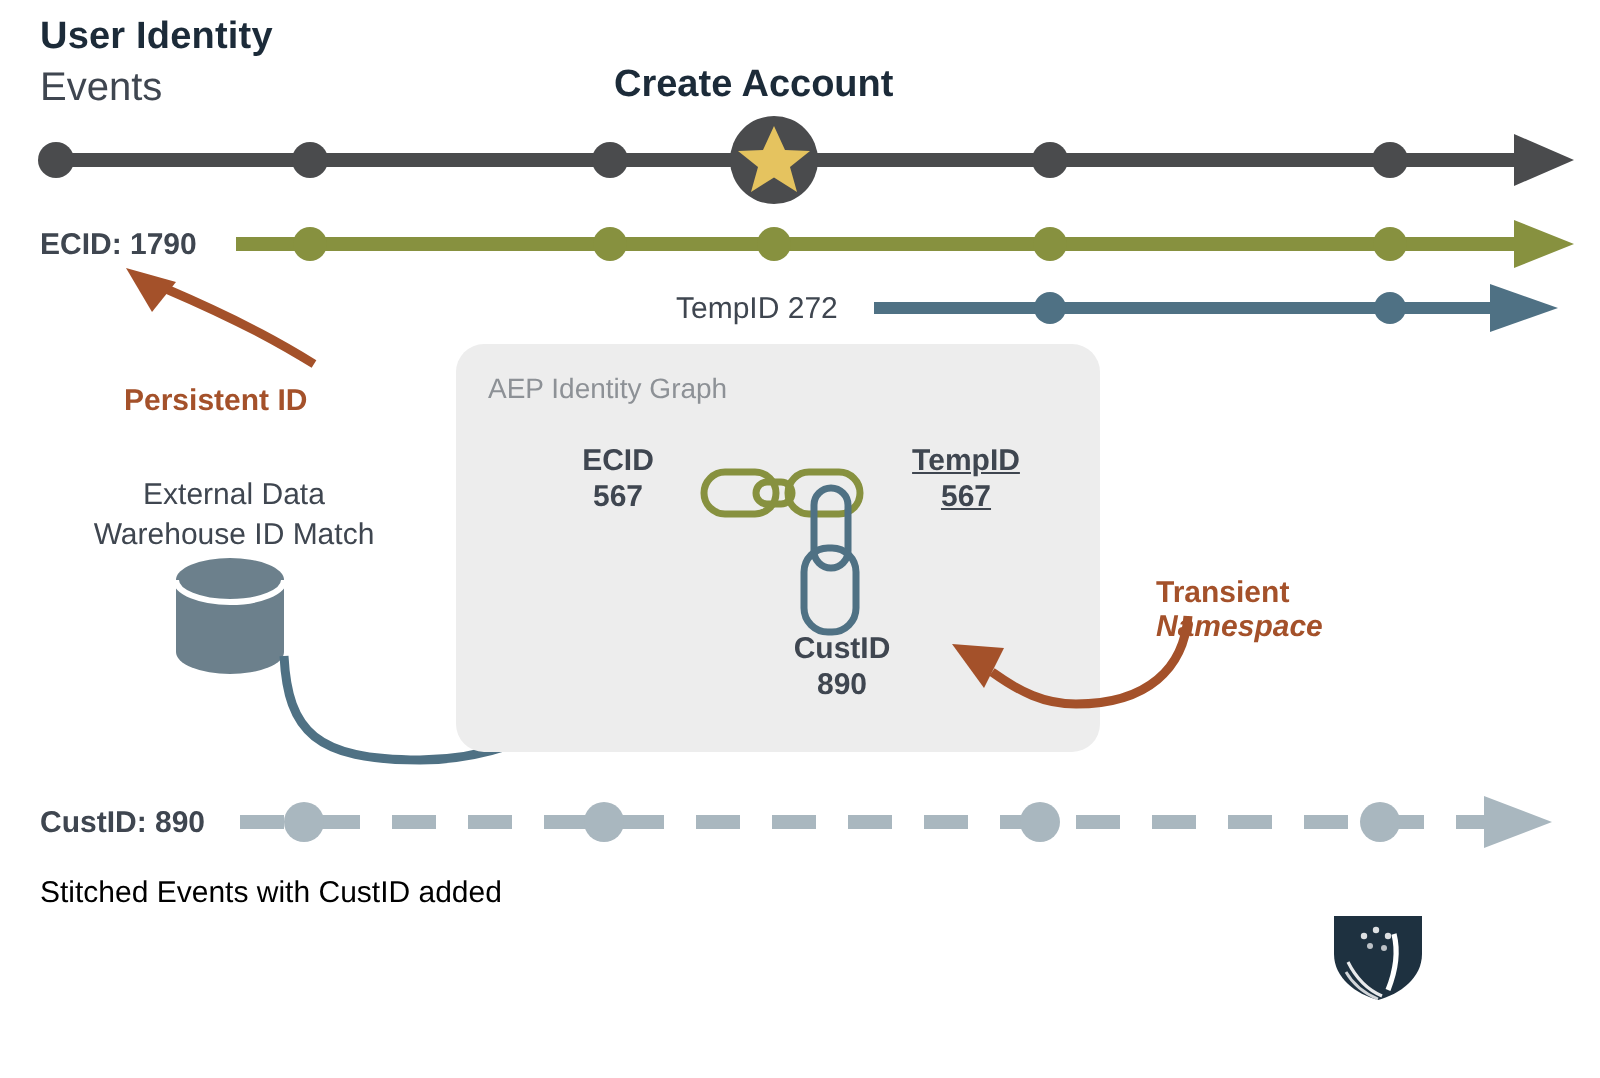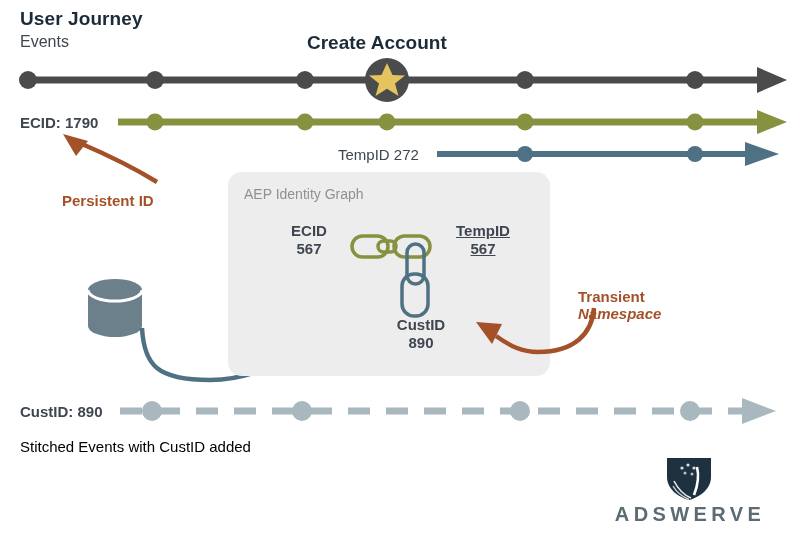--- a/index.html
+++ b/index.html
@@ -44,7 +44,7 @@
 
 <div class="canvas">
 
-  <div class="abs t-title" style="left:20px;top:8px;">User Journey</div>
+  <div class="abs t-title" style="left:20px;top:8px;">User Identity</div>
   <div class="abs t-sub" style="left:20px;top:33px;">Events</div>
 
   <div class="abs t-event" style="left:307px;top:32px;">Create Account</div>

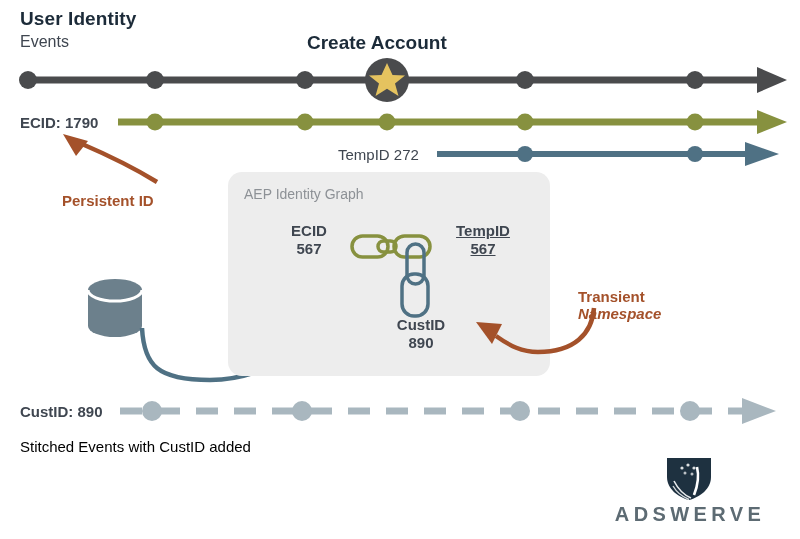--- a/index.html
+++ b/index.html
@@ -13,7 +13,7 @@
 
   
   .t-title{font-size:19px;font-weight:bold;color:#1c2b39;letter-spacing:.1px;}
-  .t-sub{font-size:16px;font-weight:normal;color:#3f4650;}
+  .t-sub{font-size:20px;font-weight:normal;color:#3f4650;}
   .t-event{font-size:19px;font-weight:bold;color:#1c2b39;}
   .t-rowlabel{font-size:15px;font-weight:bold;color:#3f4650;}
   .t-plain{font-size:15px;font-weight:normal;color:#3f4650;}

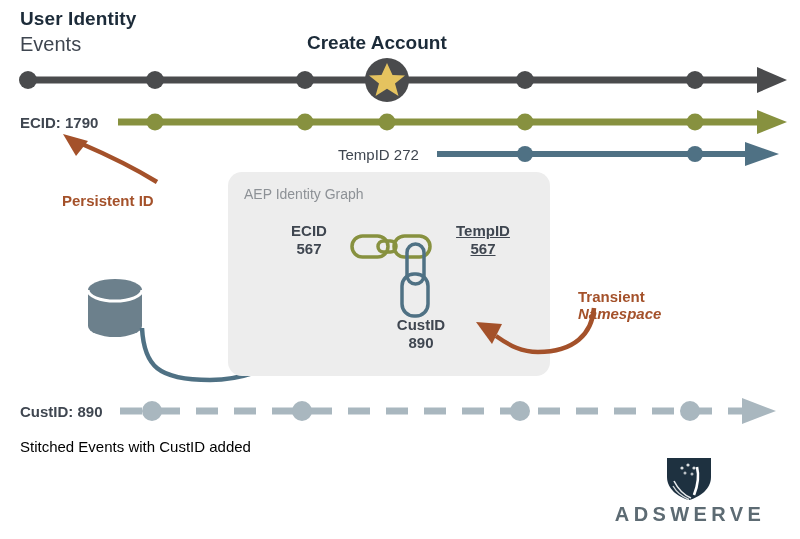--- a/index.html
+++ b/index.html
@@ -87,6 +87,10 @@
   </svg>
   <div class="abs t-accent" style="left:62px;top:192px;">Persistent ID</div>
 
+  <div class="abs t-warehouse" style="left:22px;top:238px;width:190px;">
+    <div>External Data</div>
+    <div>Warehouse ID Match</div>
+  </div>
   <svg class="abs" style="left:80px;top:274px;" width="78" height="72">
     <path d="M8,16 L8,52 A27,11 0 0 0 62,52 L62,16 Z" fill="#6c808c"></path>
     <ellipse cx="35" cy="16" rx="27" ry="11" fill="#6c808c"></ellipse>

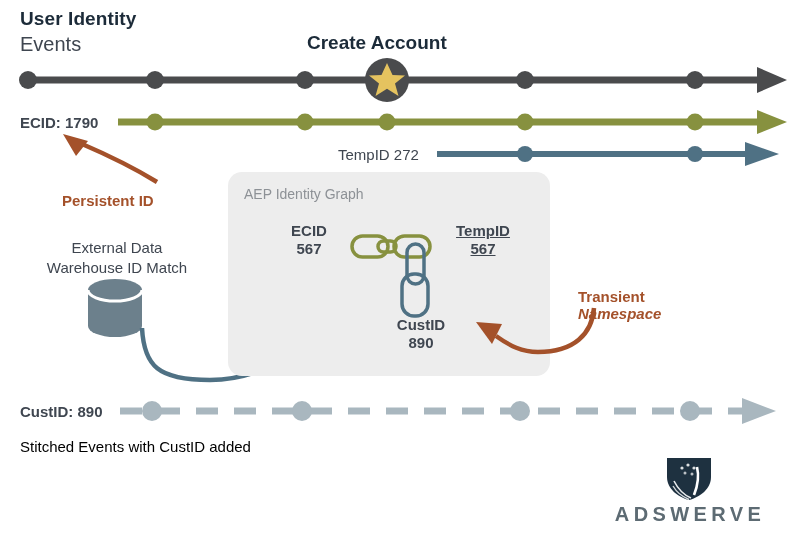--- a/index.html
+++ b/index.html
@@ -162,7 +162,6 @@
       <path d="M10,26 C14,34 20,40 27,43" stroke="#ffffff" stroke-width="1.6" fill="none" opacity=".9"></path>
       <path d="M9,31 C13,38 19,42 25,44.5" stroke="#ffffff" stroke-width="1.4" fill="none" opacity=".8"></path>
     </svg>
-    <div class="logo-word">ADSWERVE</div>
   </div>
 
 </div>

